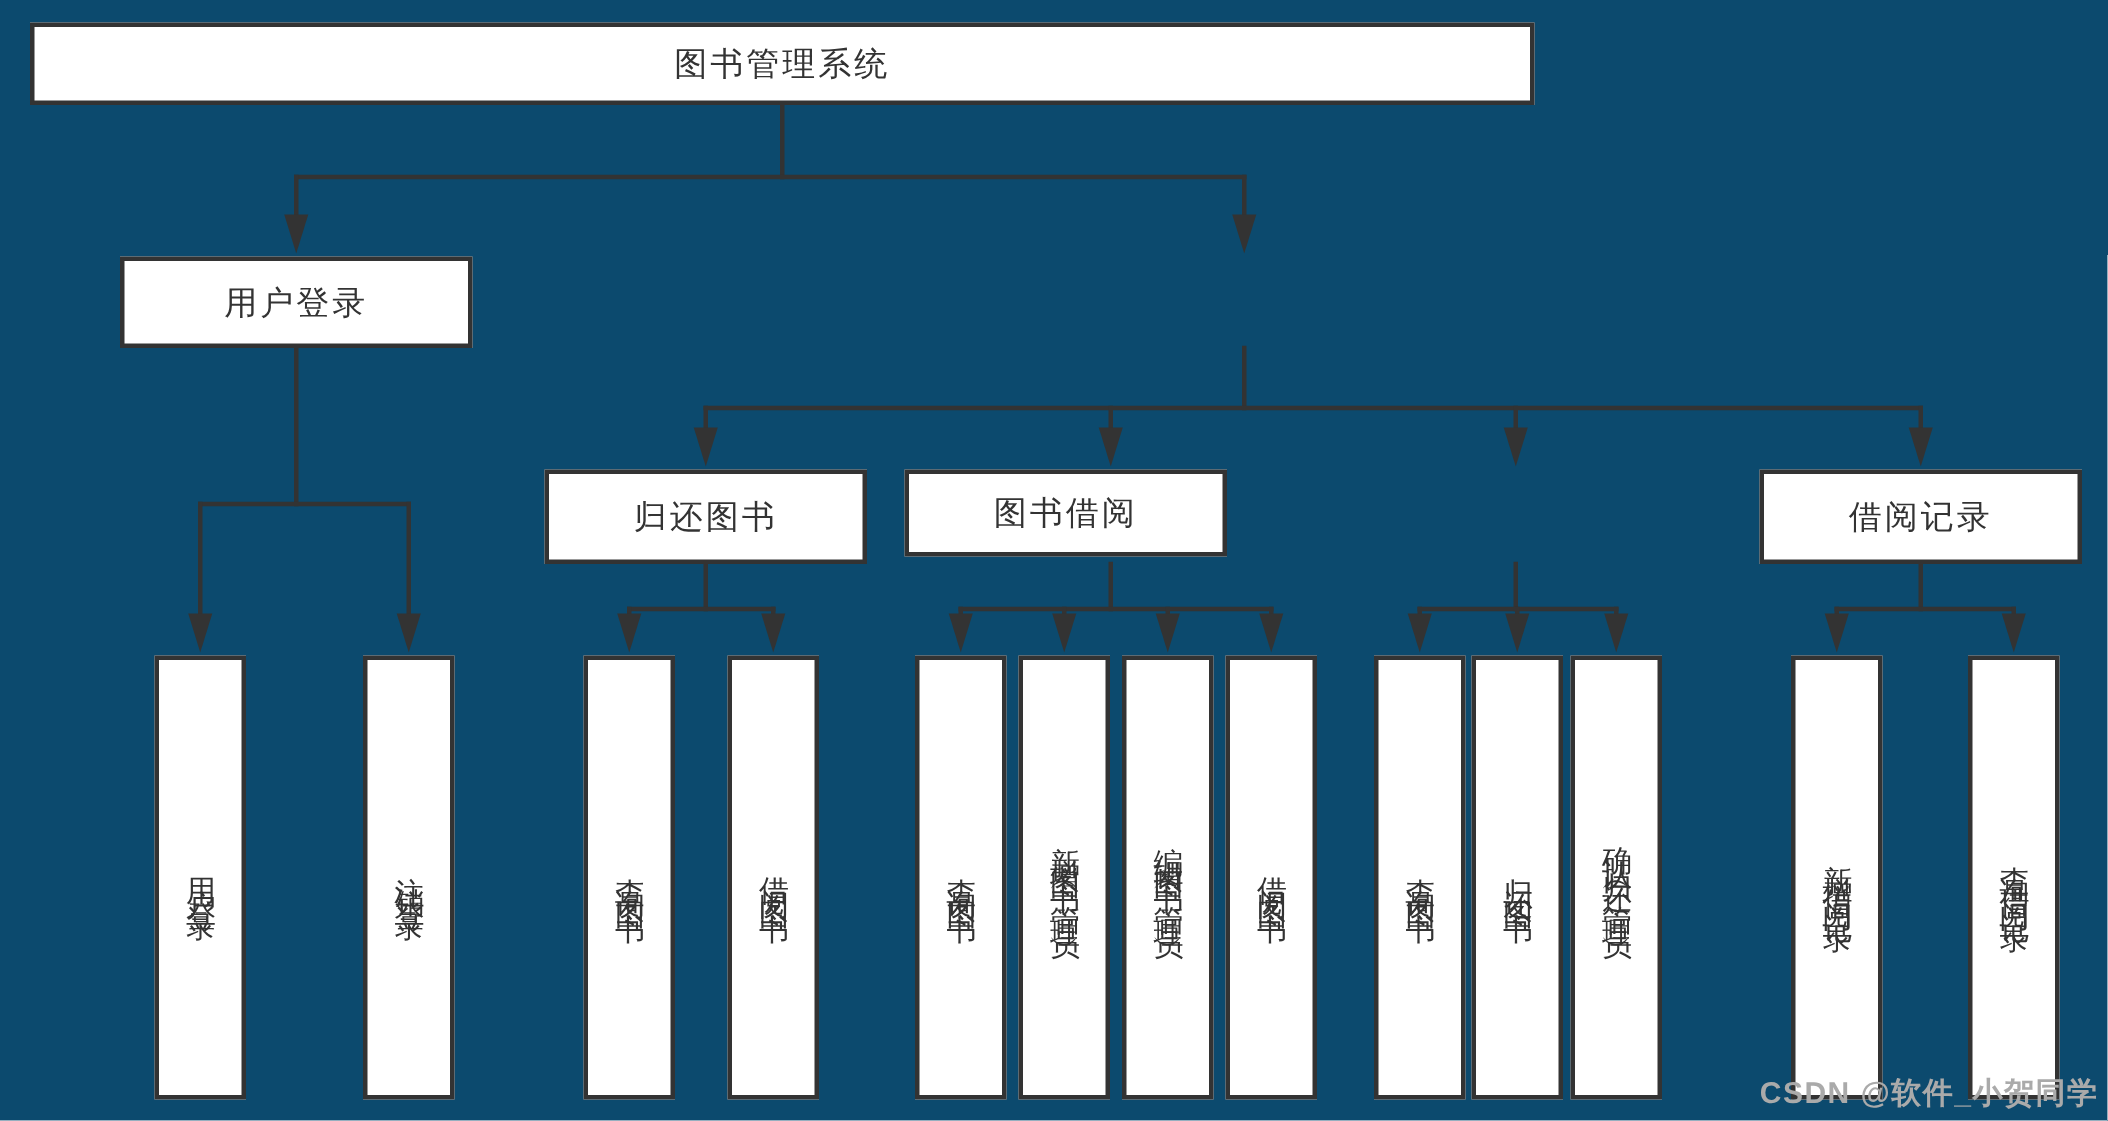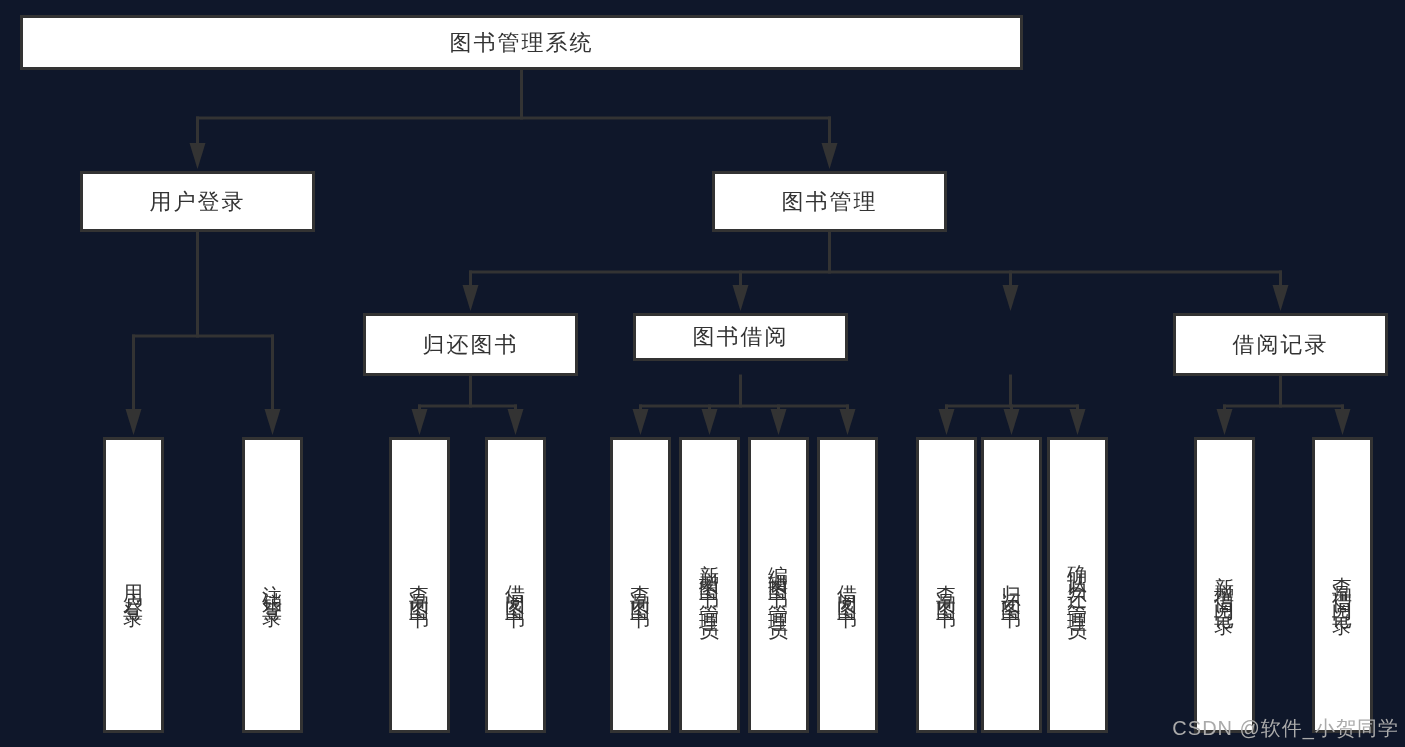--- a/index.html
+++ b/index.html
@@ -5,7 +5,7 @@
   html,body { margin:0; padding:0; background:#ffffff; }
   .canvas {
     position:relative; width:1405px; height:747px;
-    background:#0f172a; overflow:hidden;
+    background:#0c4a6e; overflow:hidden;
     font-family:"Liberation Sans","DejaVu Sans",sans-serif;
     color:#333333;
   }

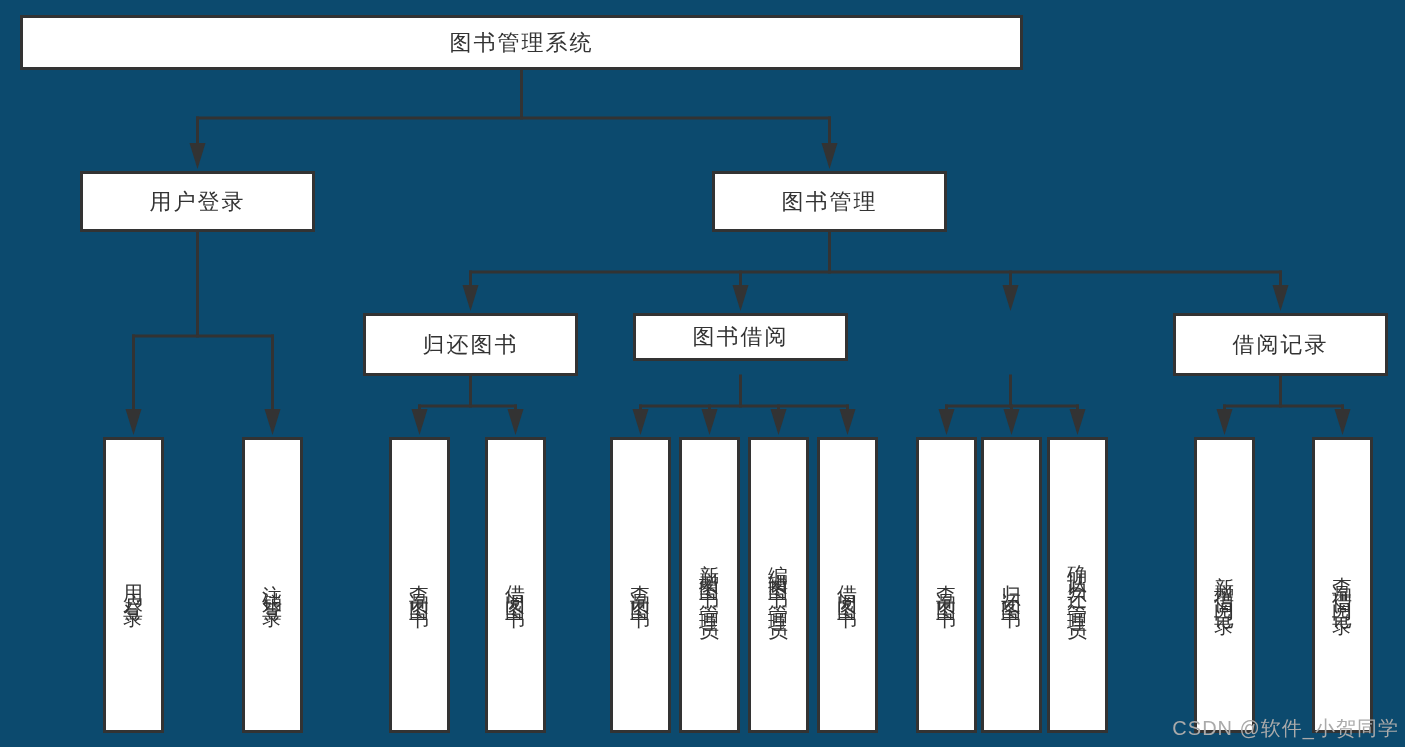--- a/index.html
+++ b/index.html
@@ -97,7 +97,6 @@
   <div class="hbox" style="left:20px;top:15px;width:1003px;height:55px">图书管理系统</div>
 
   <div class="hbox" style="left:80px;top:171px;width:235px;height:61px">用户登录</div>
-  <div class="hbox" style="left:712px;top:171px;width:235px;height:61px">图书管理</div>
 
   <div class="hbox" style="left:363px;top:313px;width:215px;height:63px">归还图书</div>
   <div class="hbox" style="left:633px;top:313px;width:215px;height:48px">图书借阅</div>

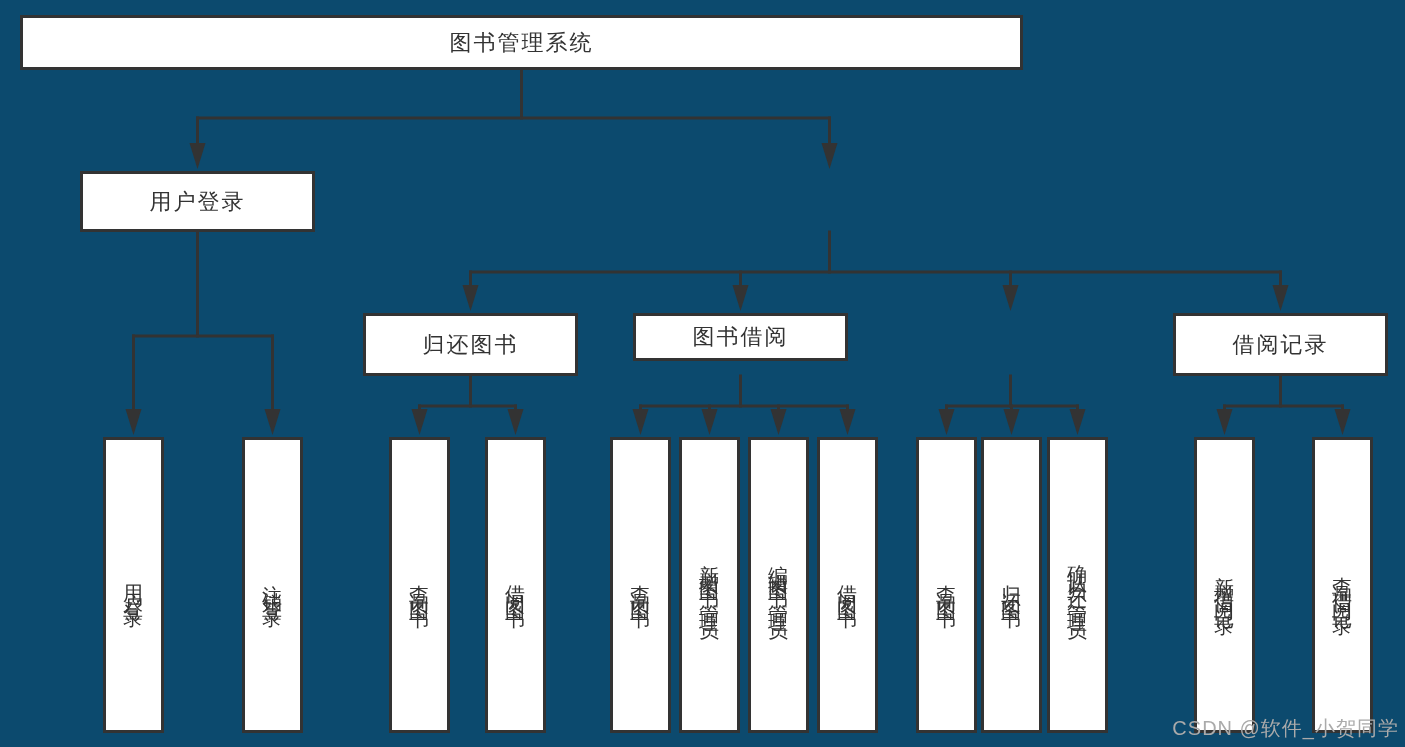--- a/index.html
+++ b/index.html
@@ -99,7 +99,7 @@
   <div class="hbox" style="left:80px;top:171px;width:235px;height:61px">用户登录</div>
 
   <div class="hbox" style="left:363px;top:313px;width:215px;height:63px">归还图书</div>
-  <div class="hbox" style="left:633px;top:313px;width:215px;height:48px">图书借阅</div>
+  <div class="hbox" style="left:603px;top:313px;width:215px;height:58px">图书借阅</div>
   <div class="hbox" style="left:1173px;top:313px;width:215px;height:63px">借阅记录</div>
 
   <div class="vbox" style="left:103px">用户登录</div>

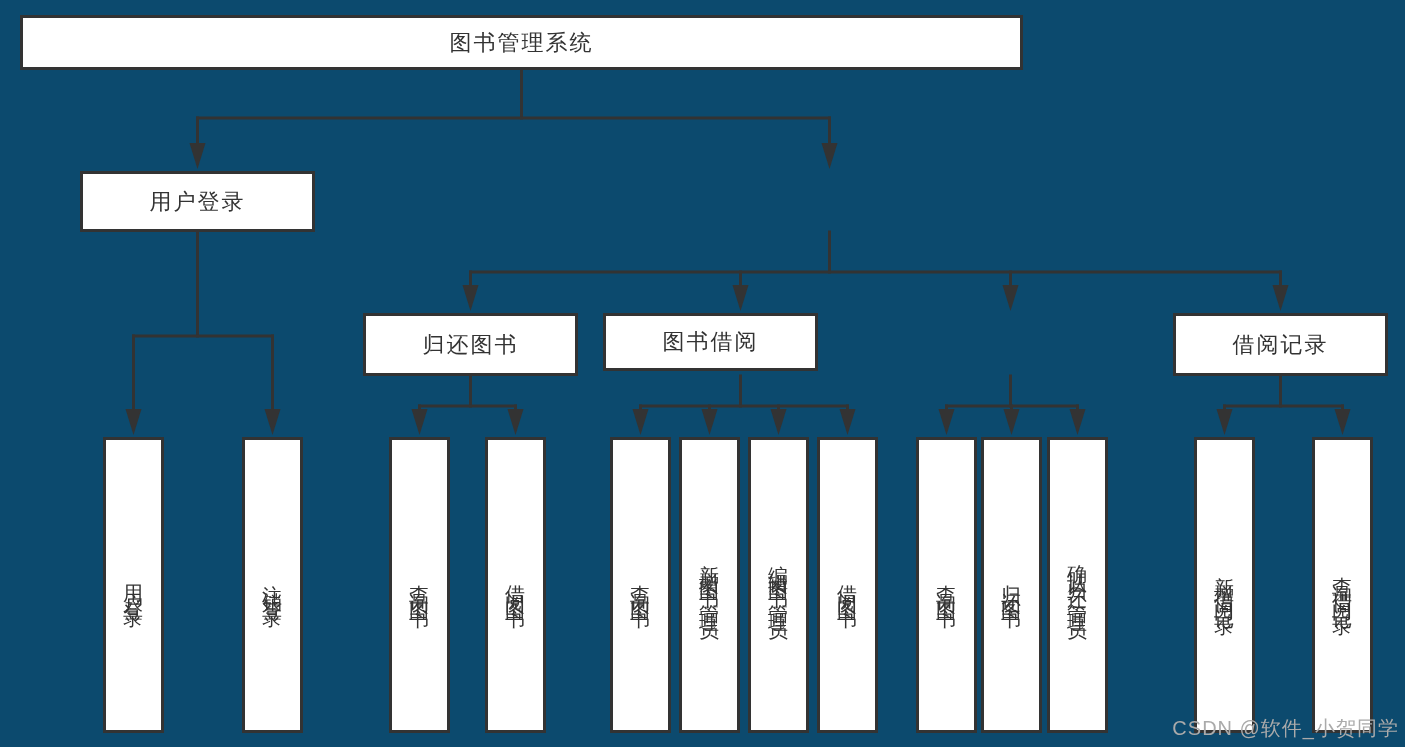--- a/index.html
+++ b/index.html
@@ -24,7 +24,7 @@
   }
   .watermark {
     position:absolute; right:6px; bottom:5px;
-    font-size:20px; letter-spacing:1px; color:#aaaaaa; white-space:nowrap;
+    font-size:20px; letter-spacing:1px; color:#aaaaaa; white-space:nowrap;font-weight:bold;
   }
 </style>
 </head>

